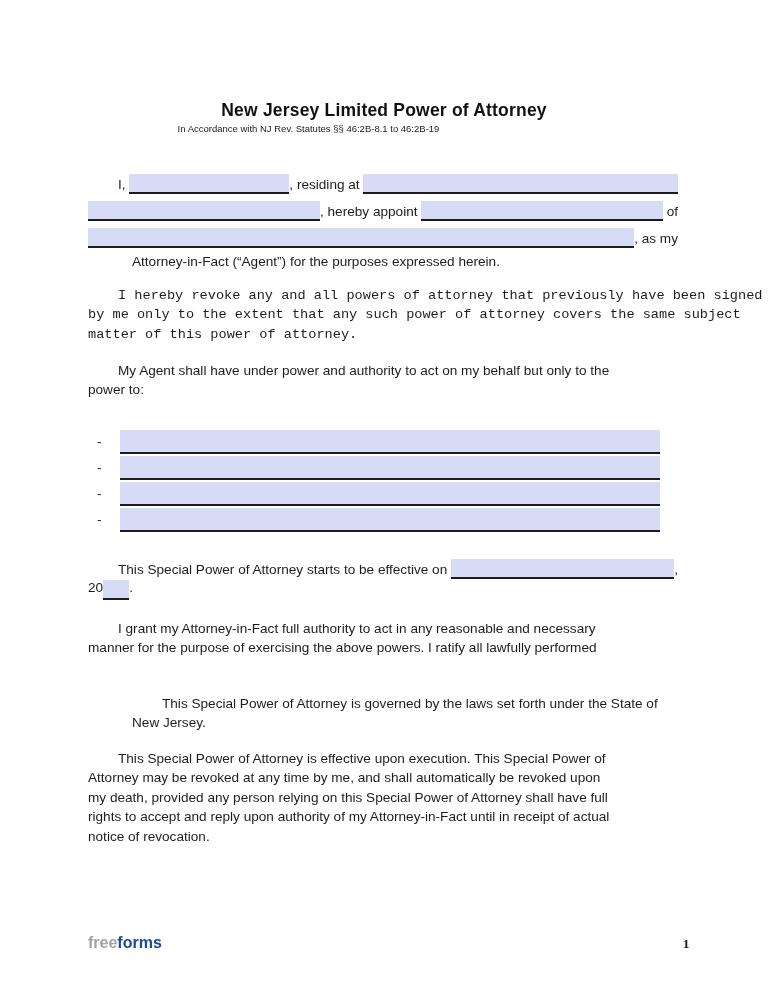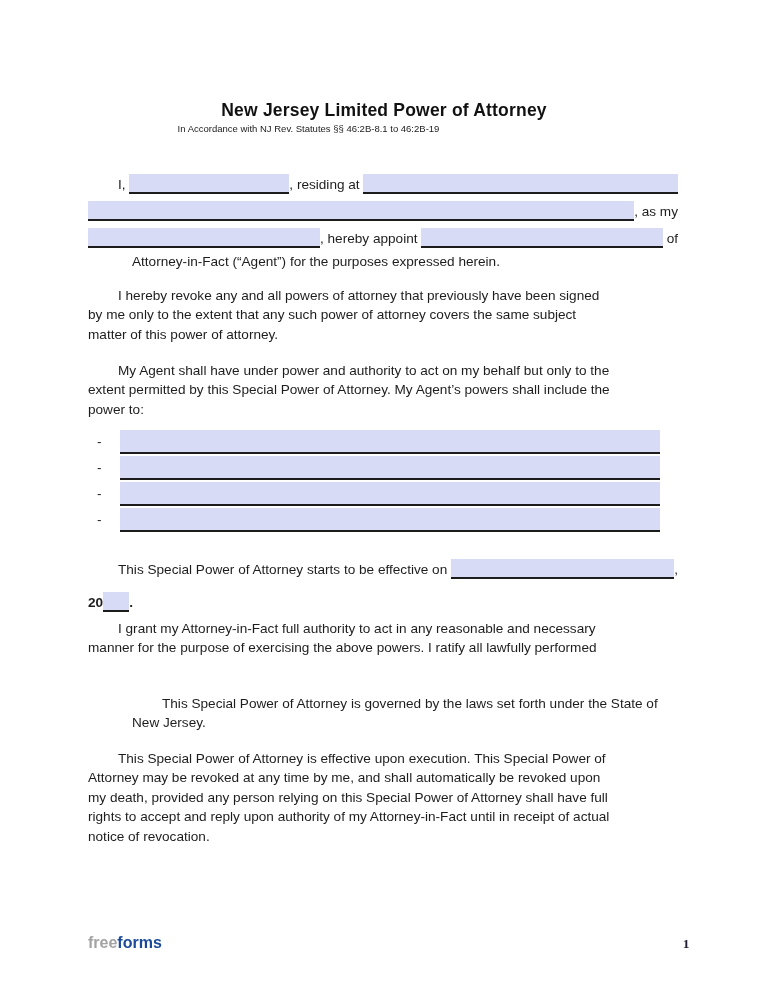--- a/index.html
+++ b/index.html
@@ -71,14 +71,14 @@
       <span class="blank fill"></span>
     </div>
     <div class="iline">
-      <span class="blank fill"></span>
-      <span class="seg">, as my</span>
-    </div>
-    <div class="iline">
       <span class="blank w232"></span>
       <span class="seg">, hereby appoint </span>
       <span class="blank fill"></span>
       <span class="seg"> of</span>
+    </div>
+    <div class="iline">
+      <span class="blank fill"></span>
+      <span class="seg">, as my</span>
     </div>
     <div class="textline para">Attorney-in-Fact (“Agent”) for the purposes expressed herein.</div>
   </div>

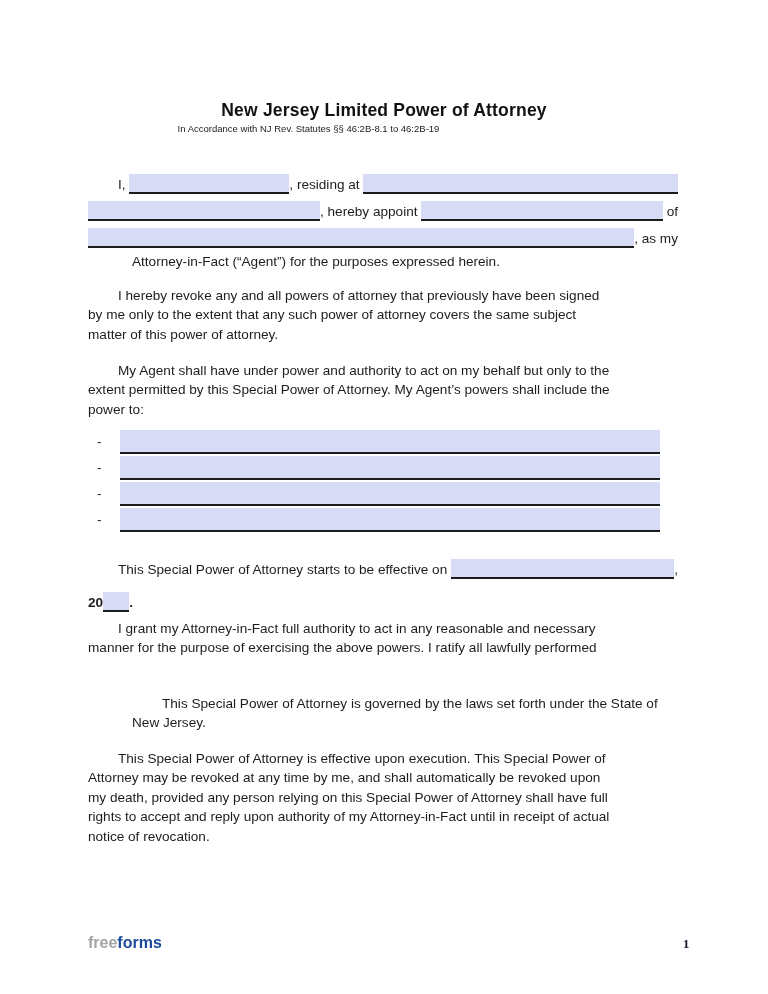--- a/index.html
+++ b/index.html
@@ -83,7 +83,7 @@
     <div class="textline para">Attorney-in-Fact (“Agent”) for the purposes expressed herein.</div>
   </div>
 
-  <div class="block para" style="top:286px;">
+  <div class="block para" style="top:286px;font-family:Liberation Mono, monospace;">
     <div class="pline indent">I hereby revoke any and all powers of attorney that previously have been signed</div>
     <div class="pline">by me only to the extent that any such power of attorney covers the same subject</div>
     <div class="pline">matter of this power of attorney.</div>

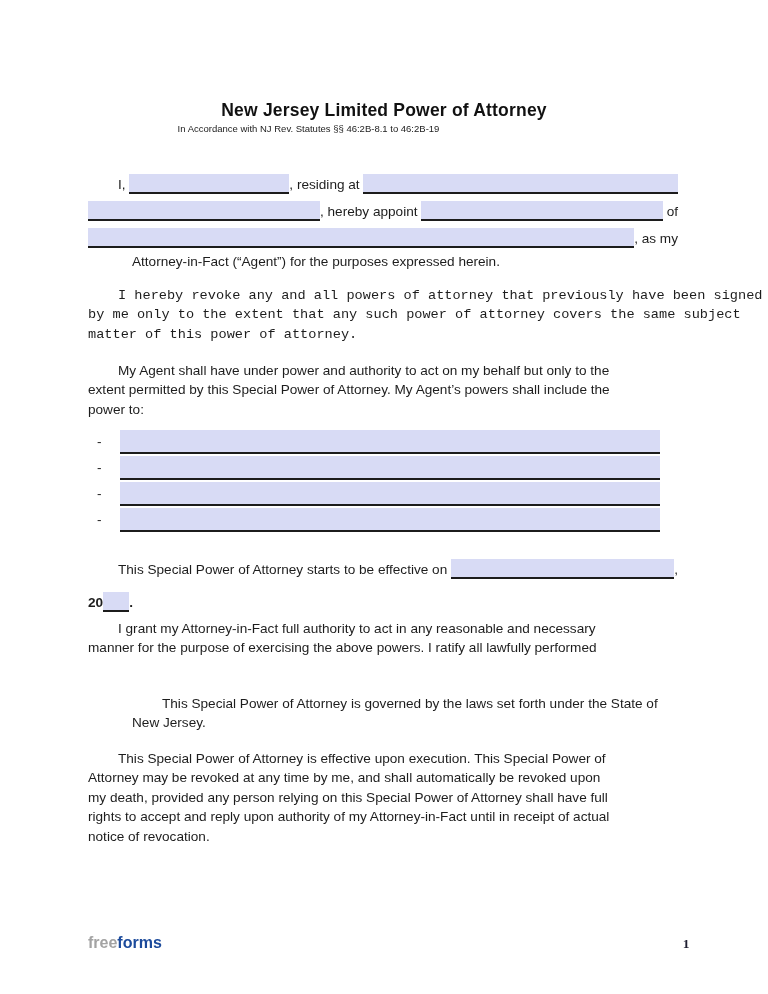--- a/index.html
+++ b/index.html
@@ -91,7 +91,6 @@
 
   <div class="block para" style="top:361px;">
     <div class="pline indent">My Agent shall have under power and authority to act on my behalf but only to the</div>
-    <div class="pline">extent permitted by this Special Power of Attorney. My Agent’s powers shall include the</div>
     <div class="pline">power to:</div>
   </div>
 

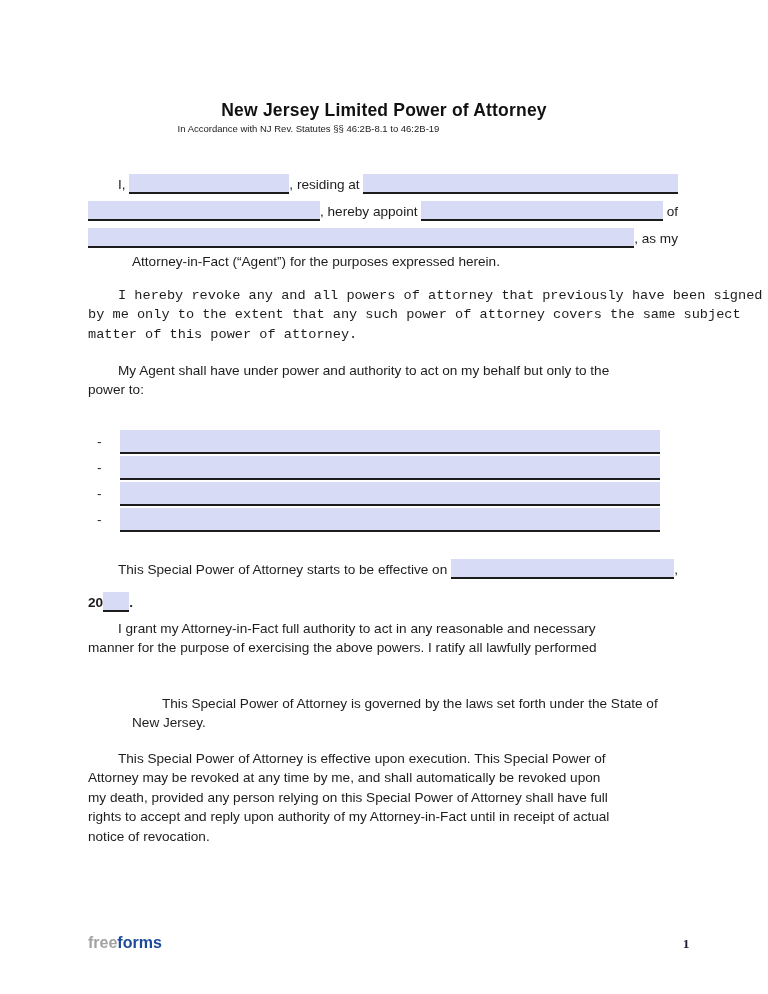--- a/index.html
+++ b/index.html
@@ -44,7 +44,7 @@
   .powerfield{flex:1 1 auto;height:24px;background:var(--field-highlight);
     border-bottom:2px solid var(--underline);}
   .eff-l1{display:flex;align-items:flex-end;height:24px;font-size:13.6px;}
-  .eff-l2{display:flex;align-items:flex-end;height:22px;font-size:13.6px;margin-top:11px;font-weight:bold;}
+  .eff-l2{display:flex;align-items:flex-start;height:22px;font-size:13.6px;margin-top:1px;}
   .footer-logo{
     position:absolute;left:88px;top:934px;font-size:16px;font-weight:bold;
   }

